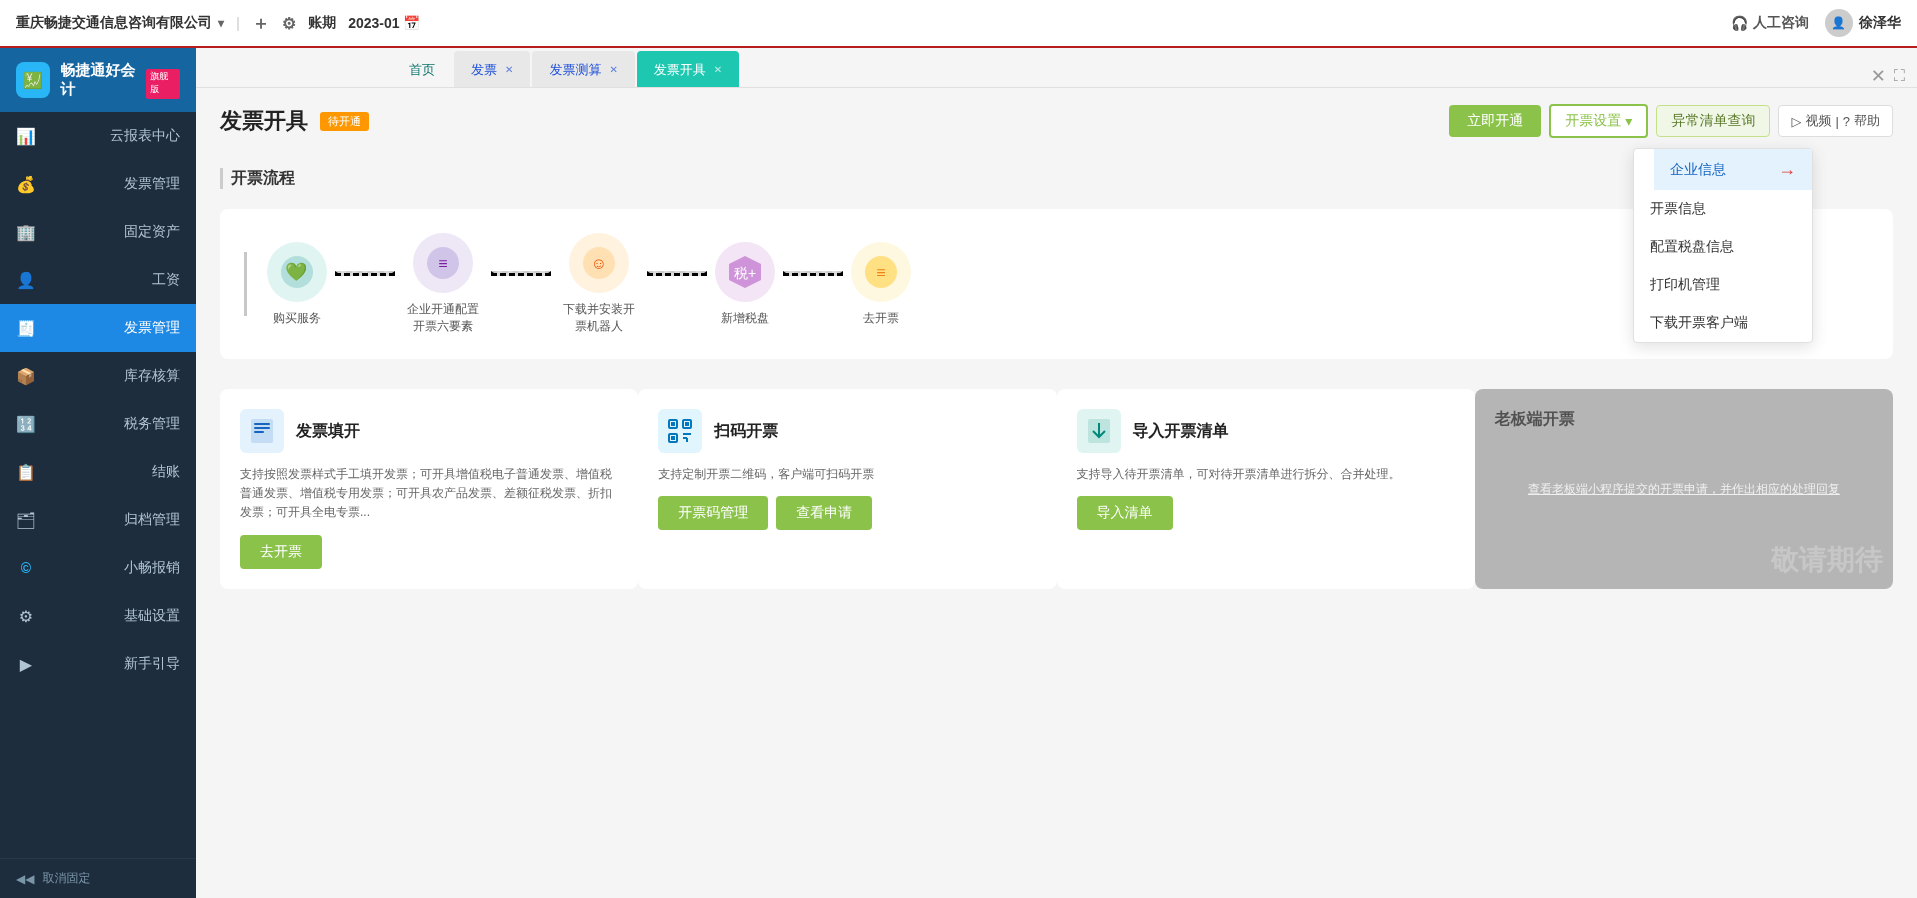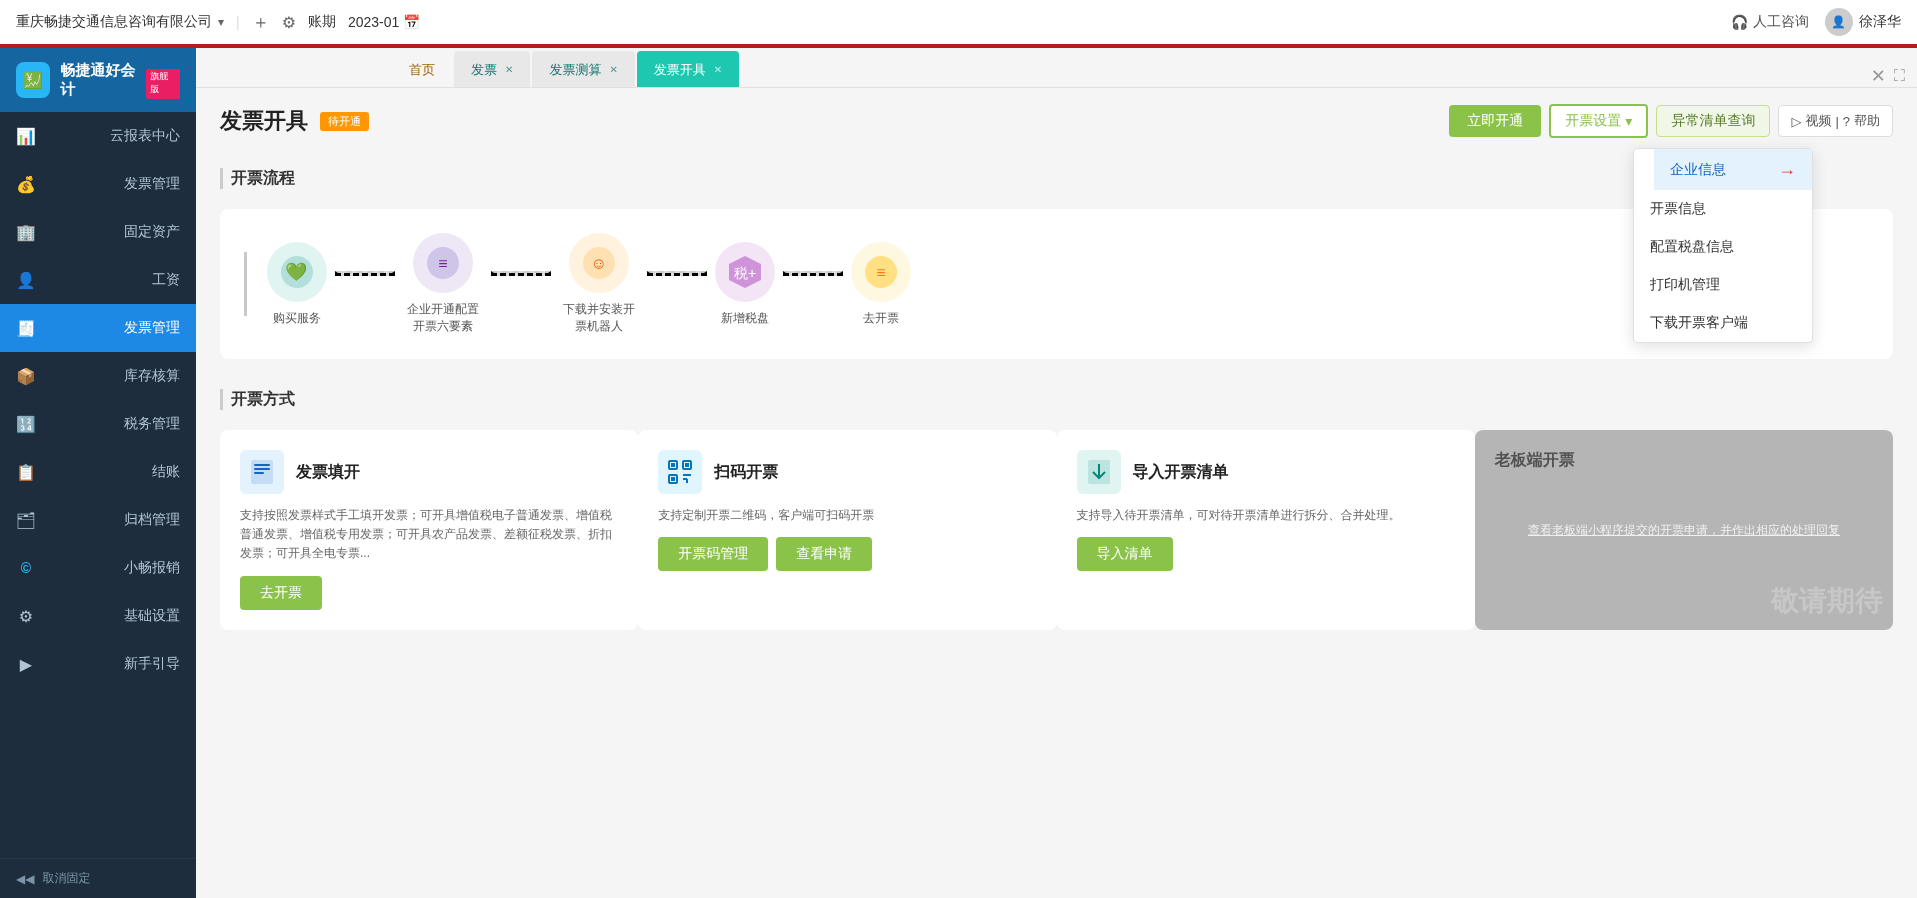--- a/index.html
+++ b/index.html
@@ -6,7 +6,7 @@
     body { font-family: 'Microsoft YaHei', '微软雅黑', sans-serif; font-size: 14px; background: #f0f2f5; width: 1917px; height: 898px; overflow: hidden; display: flex; flex-direction: column; }
 
     
-    .top-bar { height: 48px; background: #fff; border-bottom: 4px solid #b91c1c; display: flex; align-items: center; padding: 0 16px; gap: 12px; z-index: 100; }
+    .top-bar { height: 48px; background: #fff; border-bottom: 2px solid #b91c1c; display: flex; align-items: center; padding: 0 16px; gap: 12px; z-index: 100; font-weight: bold; }
     .company-selector { display: flex; align-items: center; gap: 6px; color: #333; font-size: 14px; cursor: pointer; }
     .company-selector .chevron { color: #666; font-size: 12px; }
     .top-bar-divider { color: #ddd; }

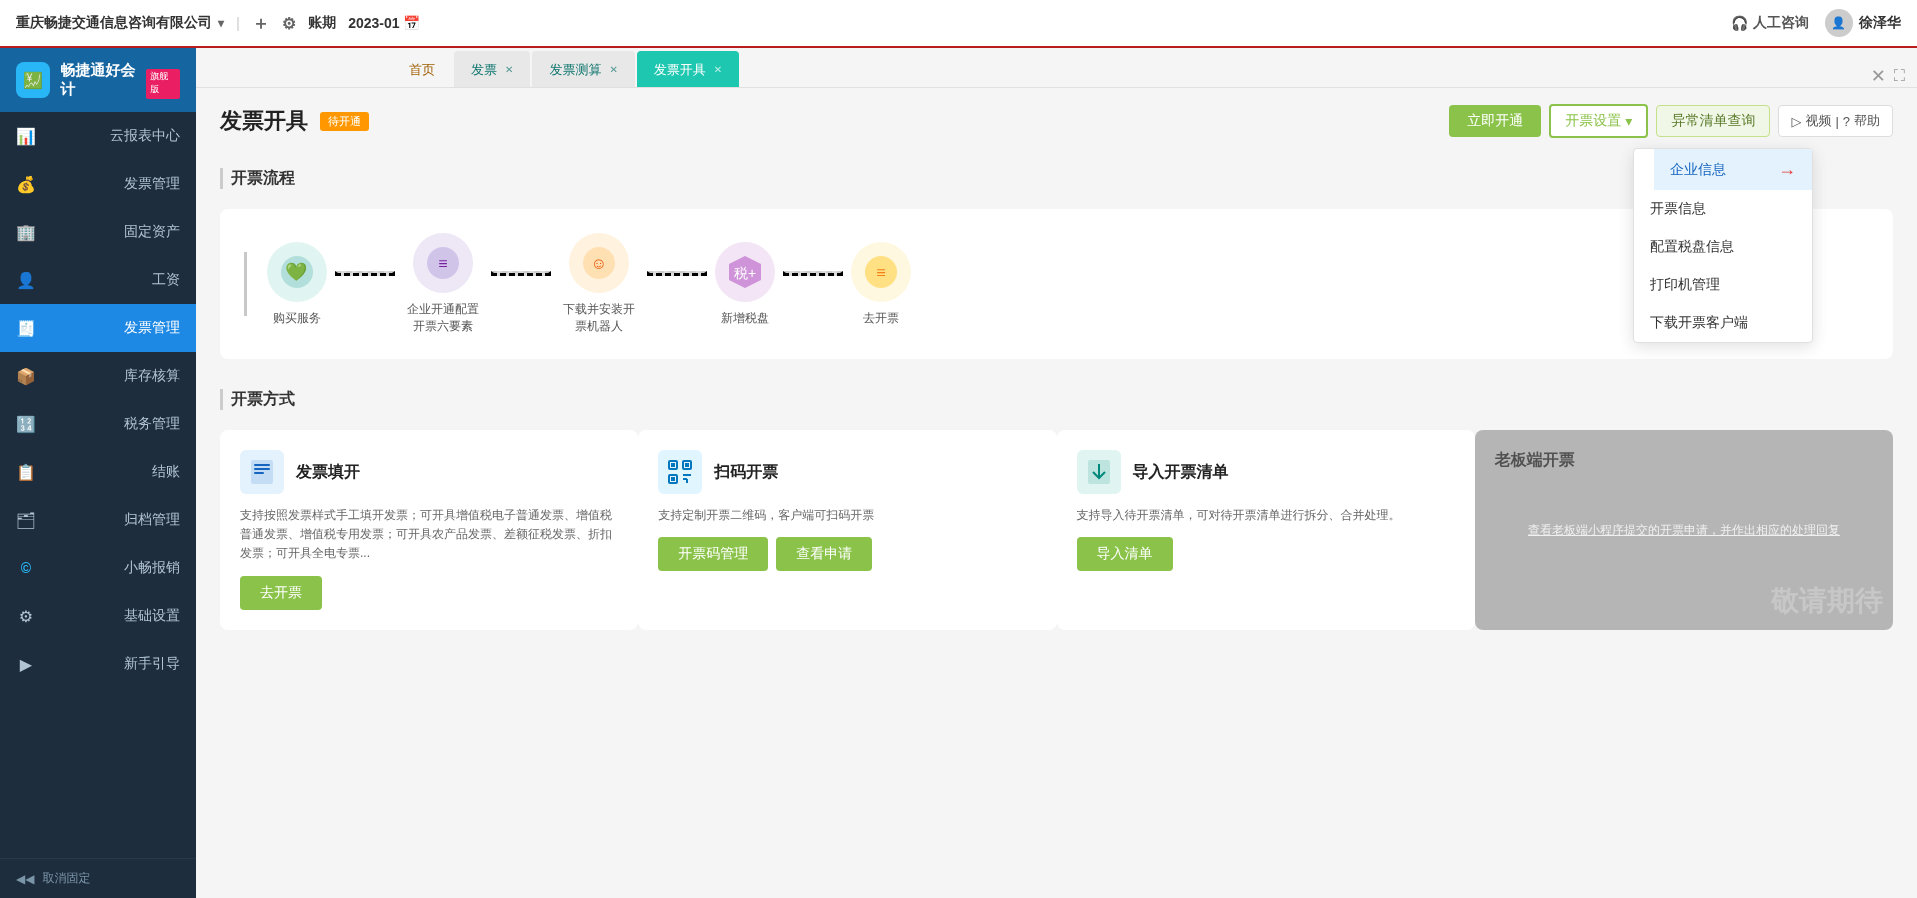--- a/index.html
+++ b/index.html
@@ -24,7 +24,7 @@
     .tab { height: 36px; padding: 0 16px; display: flex; align-items: center; gap: 8px; cursor: pointer; color: #0f766e; font-size: 13px; border: 1px solid transparent; border-bottom: none; border-radius: 4px 4px 0 0; background: #e8e8e8; margin-right: 2px; position: relative; }
     .tab.active { background: #1ec7b0; color: #fff; font-weight: 500; }
     .tab .close-icon { font-size: 10px; opacity: 0.7; cursor: pointer; }
-    .tab.home { background: #f5f5f5; color: #a16207; }
+    .tab.home { background: #f5f5f5; color: #0f766e; }
 
     
     .main-layout { display: flex; flex: 1; overflow: hidden; }

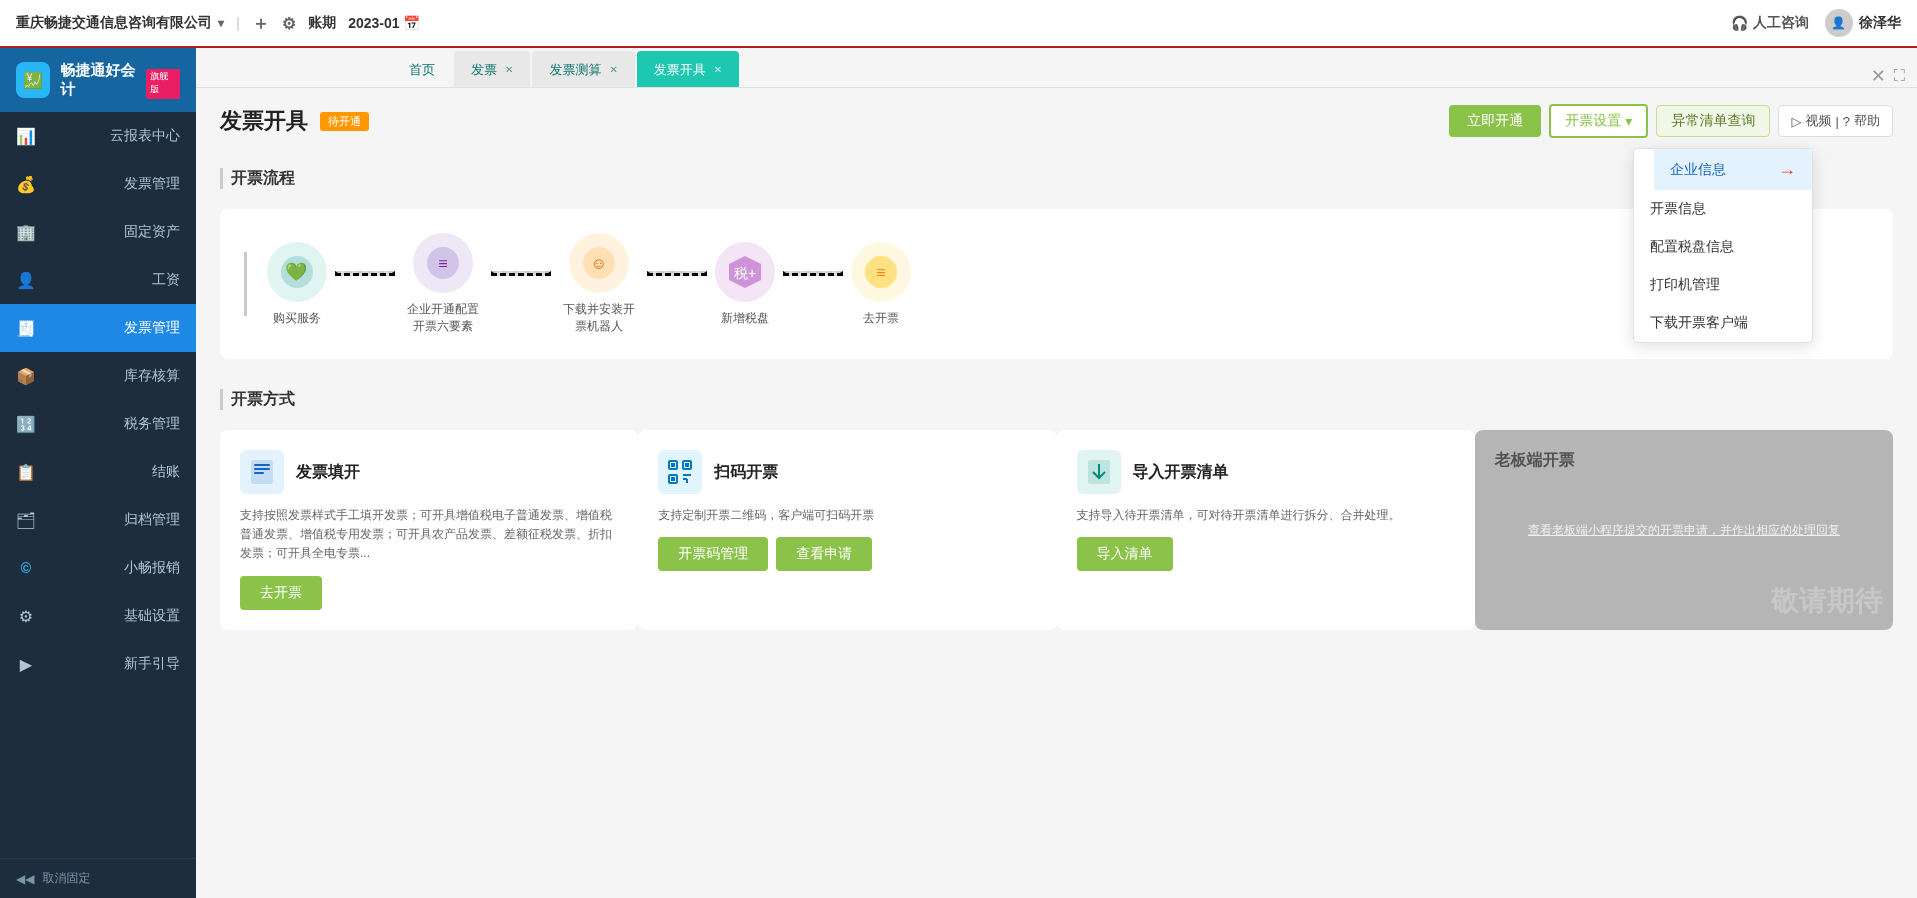--- a/index.html
+++ b/index.html
@@ -21,7 +21,7 @@
 
     
     .tab-bar { height: 40px; background: #f5f5f5; border-bottom: 1px solid #e0e0e0; display: flex; align-items: flex-end; padding-left: 196px; }
-    .tab { height: 36px; padding: 0 16px; display: flex; align-items: center; gap: 8px; cursor: pointer; color: #0f766e; font-size: 13px; border: 1px solid transparent; border-bottom: none; border-radius: 4px 4px 0 0; background: #e8e8e8; margin-right: 2px; position: relative; }
+    .tab { height: 36px; padding: 0 16px; display: flex; align-items: center; gap: 8px; cursor: pointer; color: #1d4ed8; font-size: 13px; border: 1px solid transparent; border-bottom: none; border-radius: 4px 4px 0 0; background: #e8e8e8; margin-right: 2px; position: relative; }
     .tab.active { background: #1ec7b0; color: #fff; font-weight: 500; }
     .tab .close-icon { font-size: 10px; opacity: 0.7; cursor: pointer; }
     .tab.home { background: #f5f5f5; color: #0f766e; }

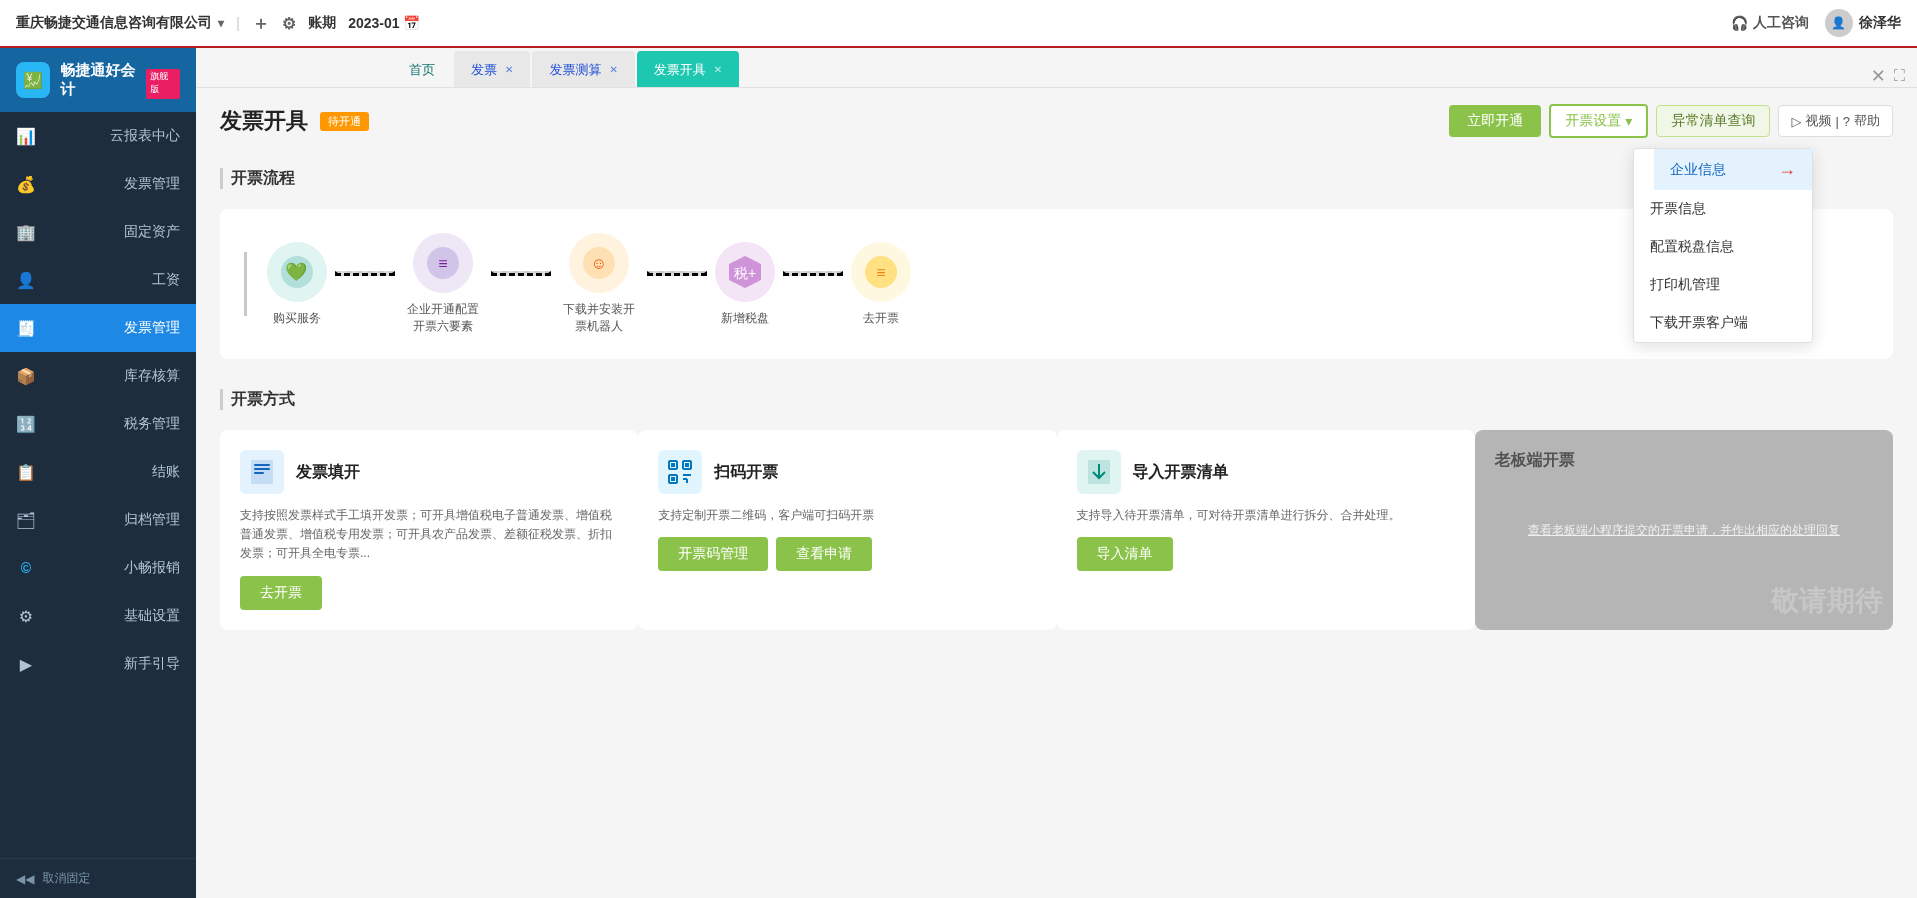--- a/index.html
+++ b/index.html
@@ -322,7 +322,6 @@
         </div>
 
         <div class="payment-section">
-          <div class="section-title">开票方式</div>
           <div class="payment-grid">
 
             <div class="payment-card">

